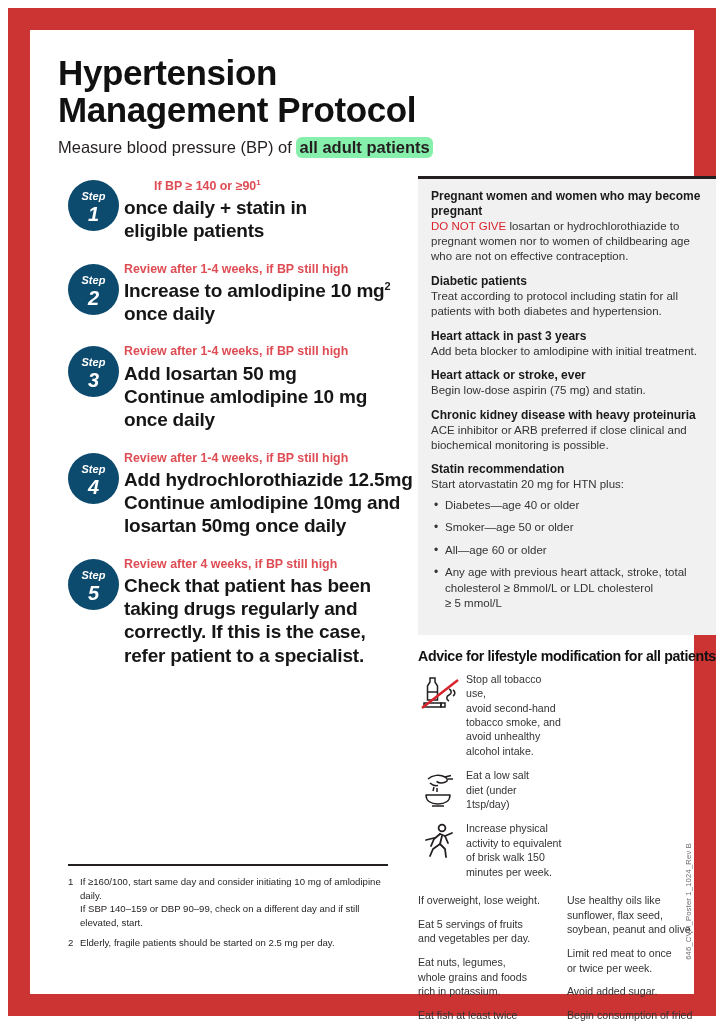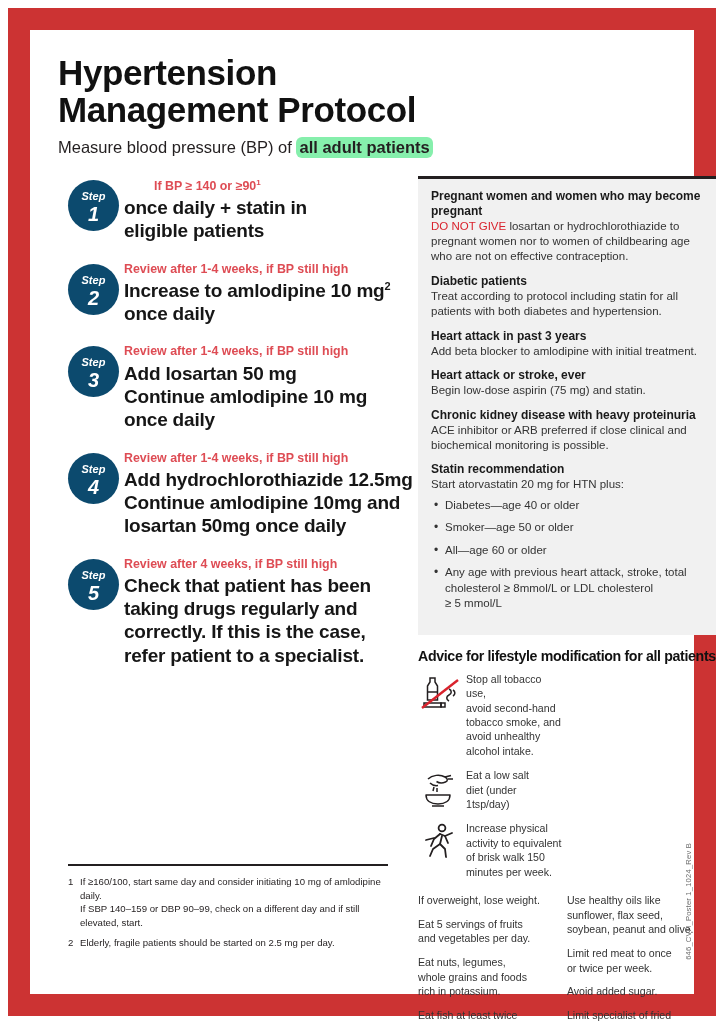--- a/index.html
+++ b/index.html
@@ -538,7 +538,7 @@
                 <span class="l">Avoid added sugar.</span>
               </div>
               <div class="tip">
-                <span class="l">Limit specialist of fried</span>
+                <span class="l">Begin consumption of fried</span>
                 <span class="l">foods and foods with high</span>
                 <span class="l">amounts of saturated fats.</span>
               </div>

